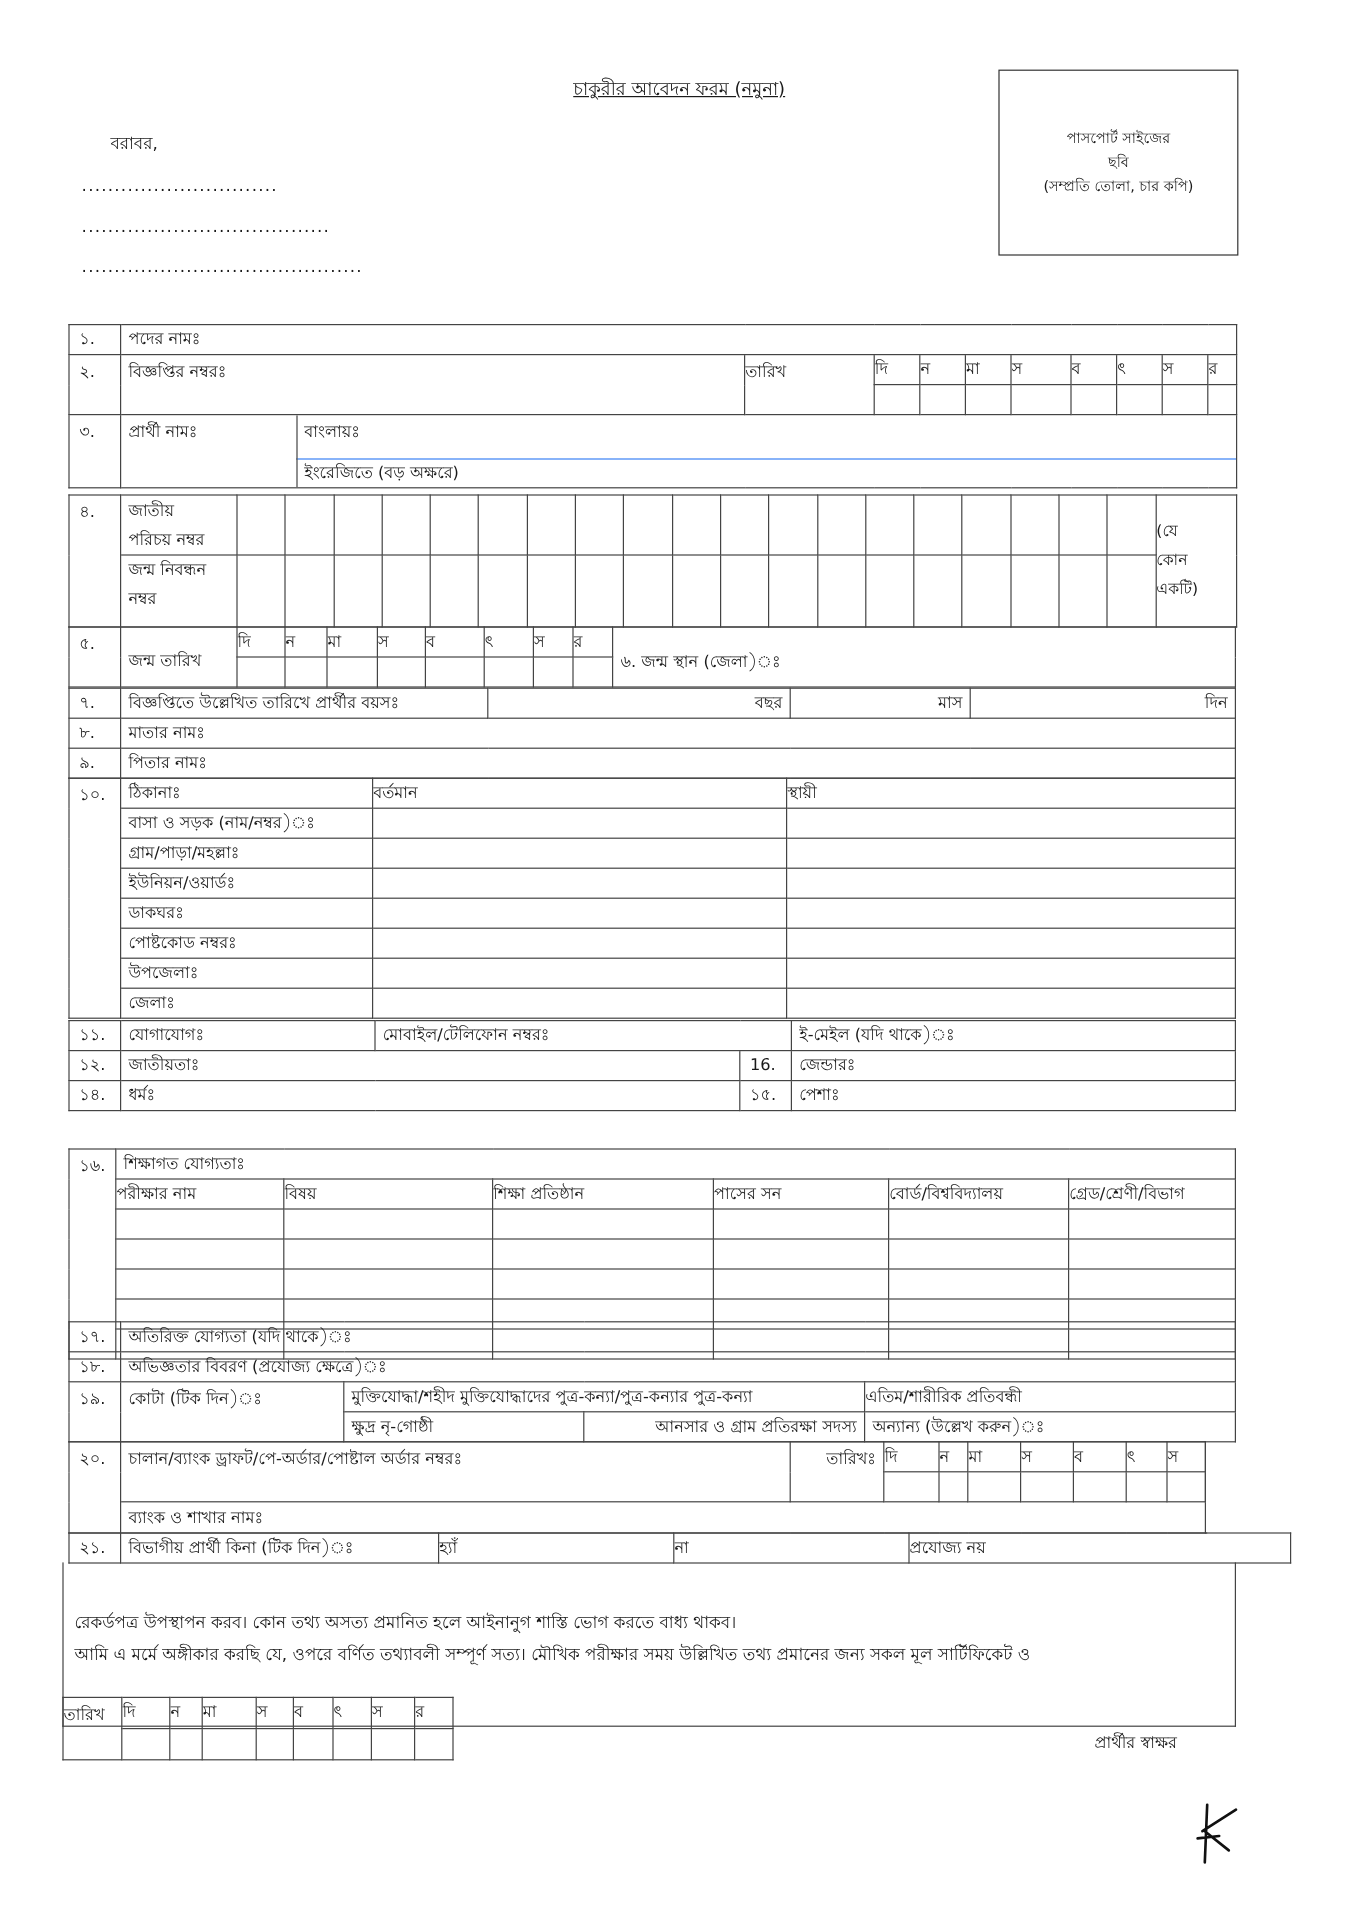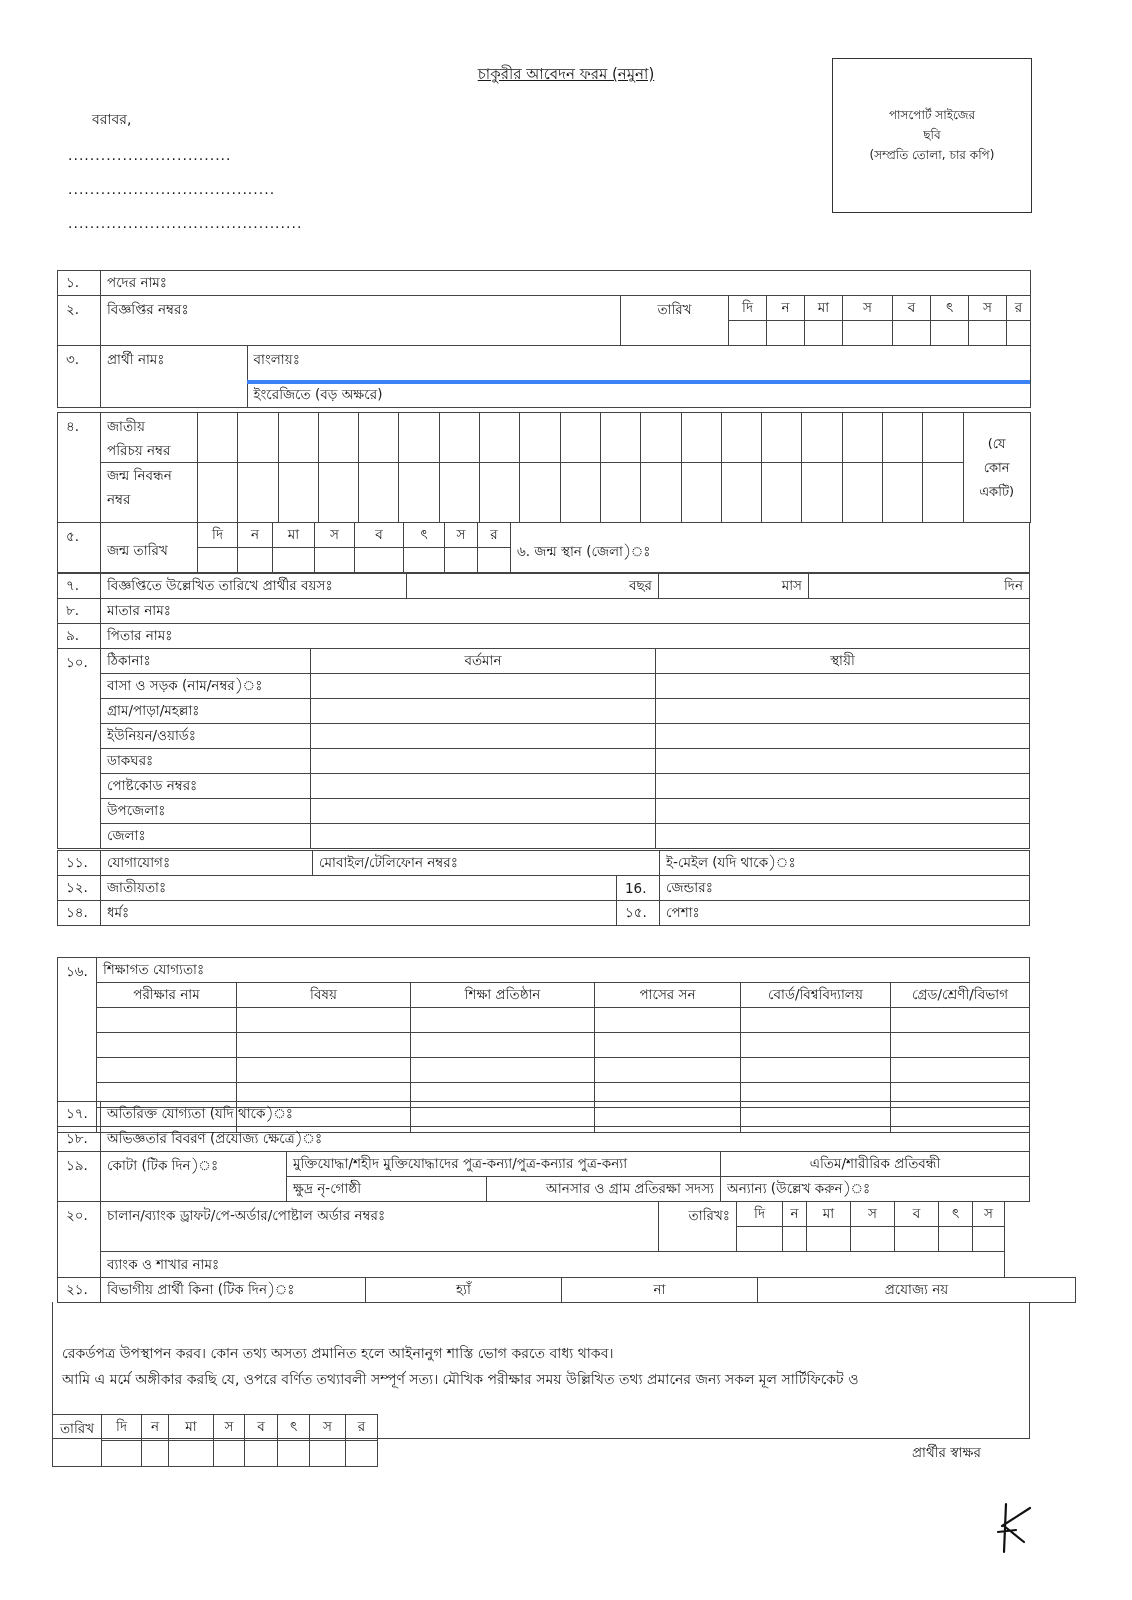--- a/index.html
+++ b/index.html
@@ -14,7 +14,7 @@
   table.f { position: absolute; border-collapse: collapse; table-layout: fixed; }
   table.f td { border: 1px solid #444; font-size: 13.5px; padding: 0 6px; vertical-align: middle; height: 25px; white-space: nowrap; overflow: hidden; }
   .num { text-align: left; padding-left: 8px !important; }
-  .c { text-align: center; padding: 0 !important; }
+  .c { text-align: left; padding: 0 !important; }
   .r { text-align: right; }
   .decl { left: 62px; top: 1340px; width: 980px; font-size: 14px; line-height: 26px; }
   .sig-label { left: 912px; top: 1442px; font-size: 13.5px; }

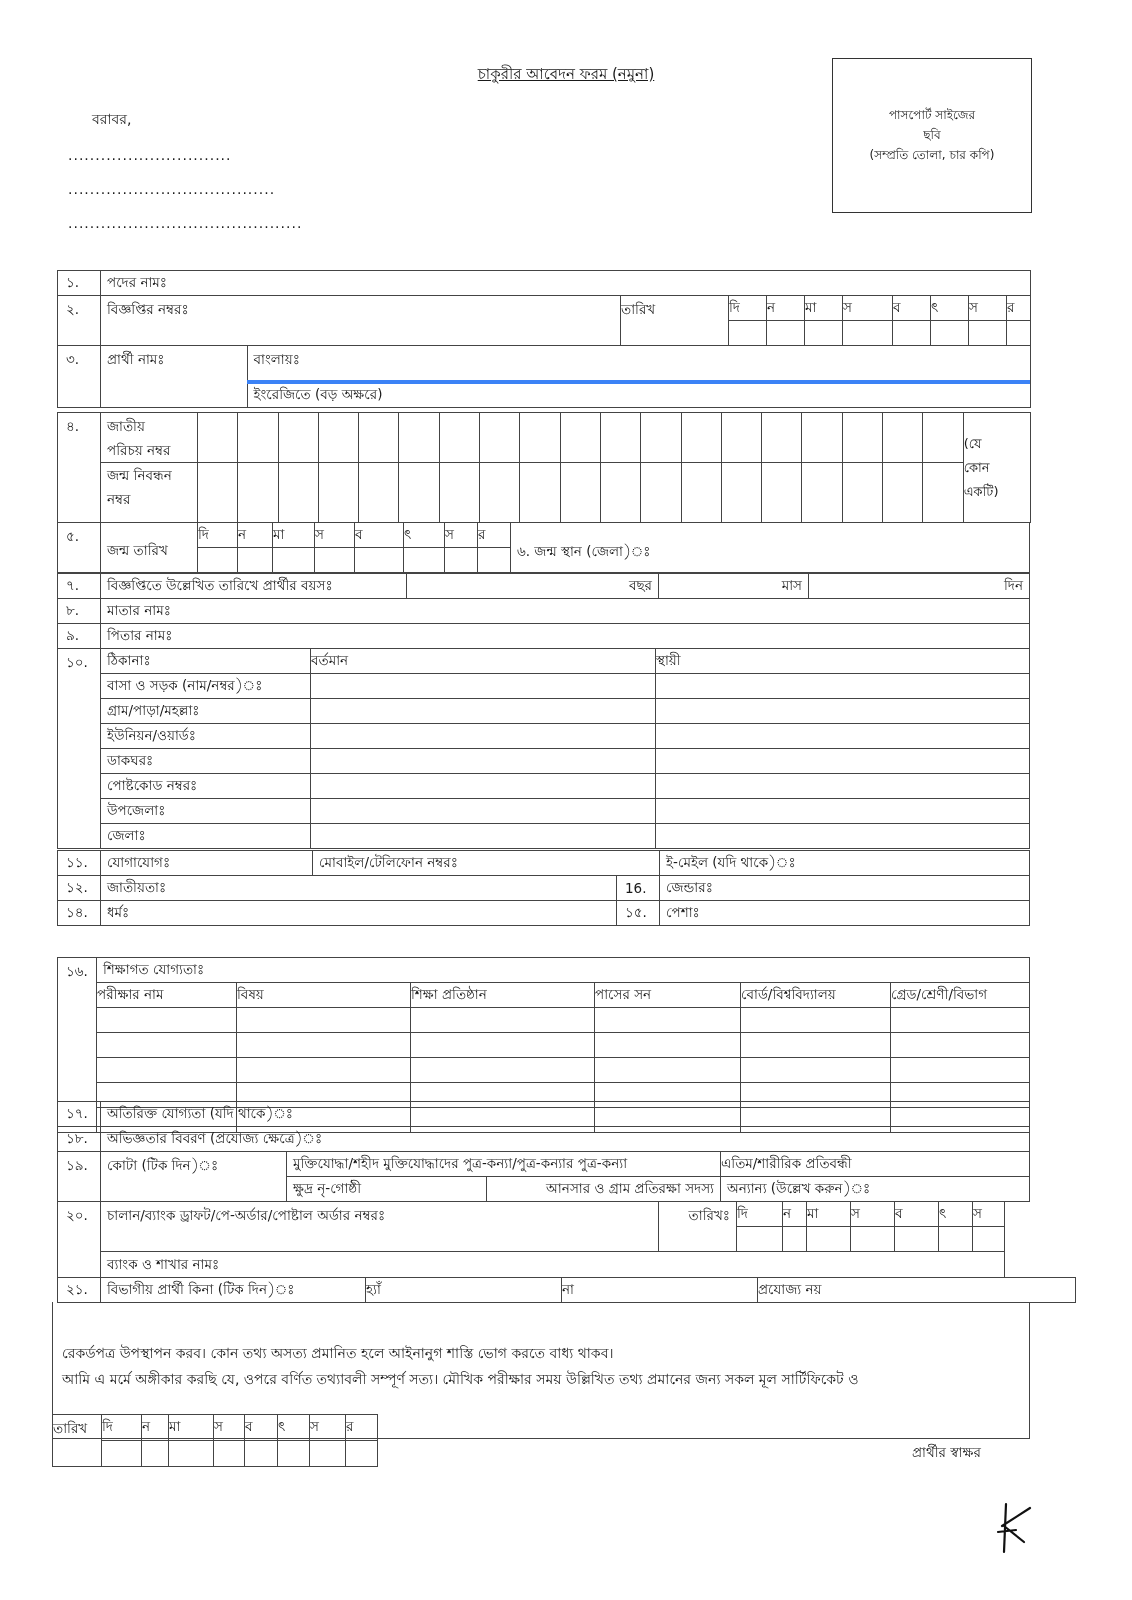--- a/index.html
+++ b/index.html
@@ -88,7 +88,7 @@
         <tbody>
               <tr>
                 <td rowspan="2" style="border:none;border-right:1px solid #444;vertical-align:top;padding-top:3px;height:60px">প্রার্থী নামঃ</td>
-            <td style="border:none;border-bottom:4px solid #3b82f6;vertical-align:top;padding-top:3px;height:36px"><span>বাংলায়ঃ</span></td>
+            <td style="border:none;border-bottom:1px solid #3b82f6;vertical-align:top;padding-top:3px;height:36px"><span>বাংলায়ঃ</span></td>
               </tr>
         <tr>
                 <td style="border:none;height:24px"><span>ইংরেজিতে (বড় অক্ষরে)</span></td>

